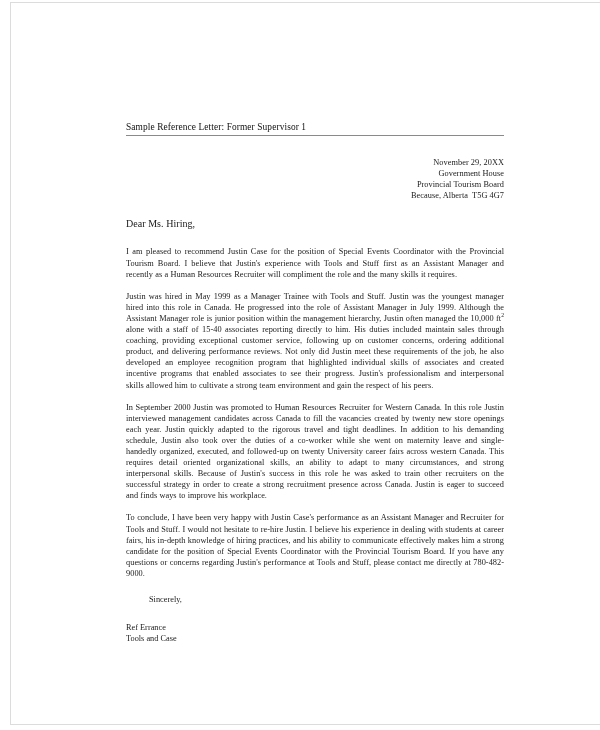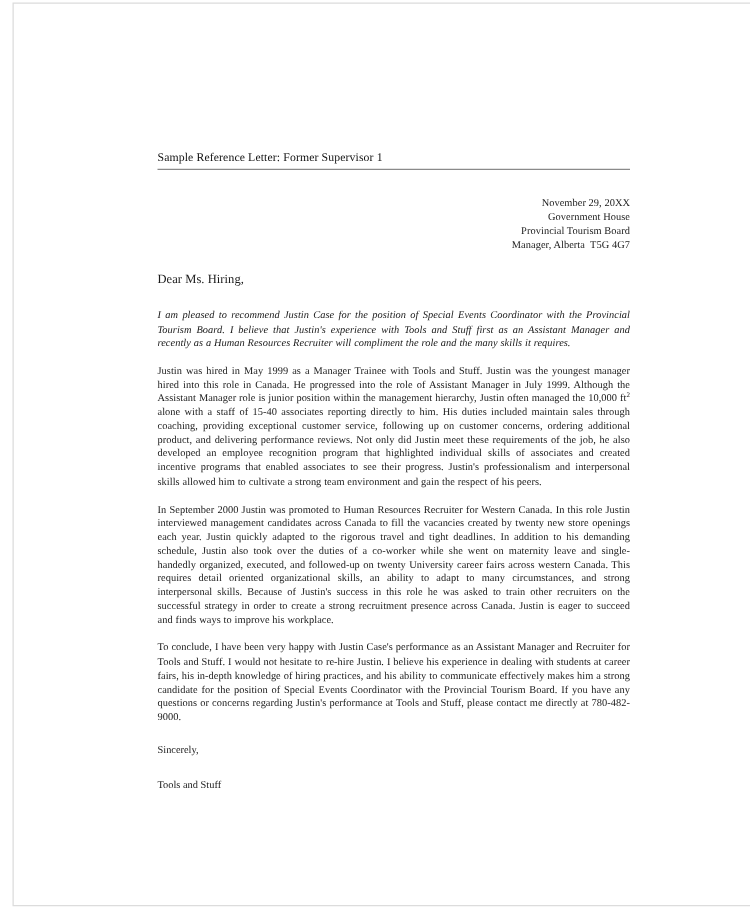--- a/index.html
+++ b/index.html
@@ -113,7 +113,7 @@
       <div class="addr-line">November 29, 20XX</div>
       <div class="addr-line">Government House</div>
       <div class="addr-line">Provincial Tourism Board</div>
-      <div class="addr-line">Manager, Alberta  T5G 4G7</div>
+      <div class="addr-line">Because, Alberta  T5G 4G7</div>
     </div>
 
     <div class="salutation">Dear Ms. Hiring,</div>

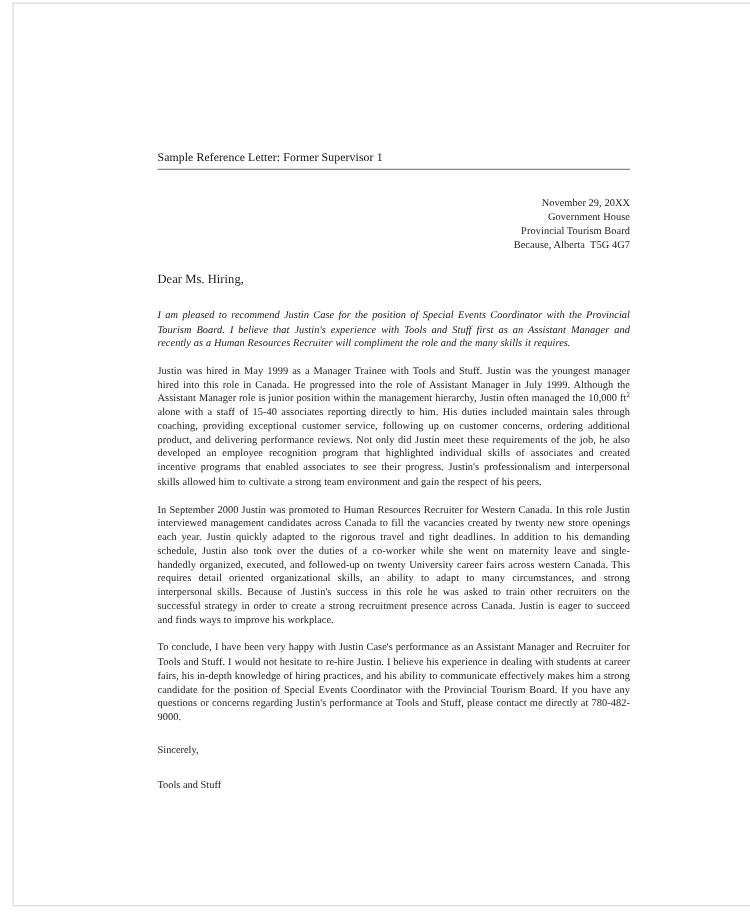--- a/index.html
+++ b/index.html
@@ -75,7 +75,6 @@
   }
   .body-par:first-of-type {
     margin-top: 0;
-    font-style: italic;
   }
   .closing {
     margin-top: 15px;

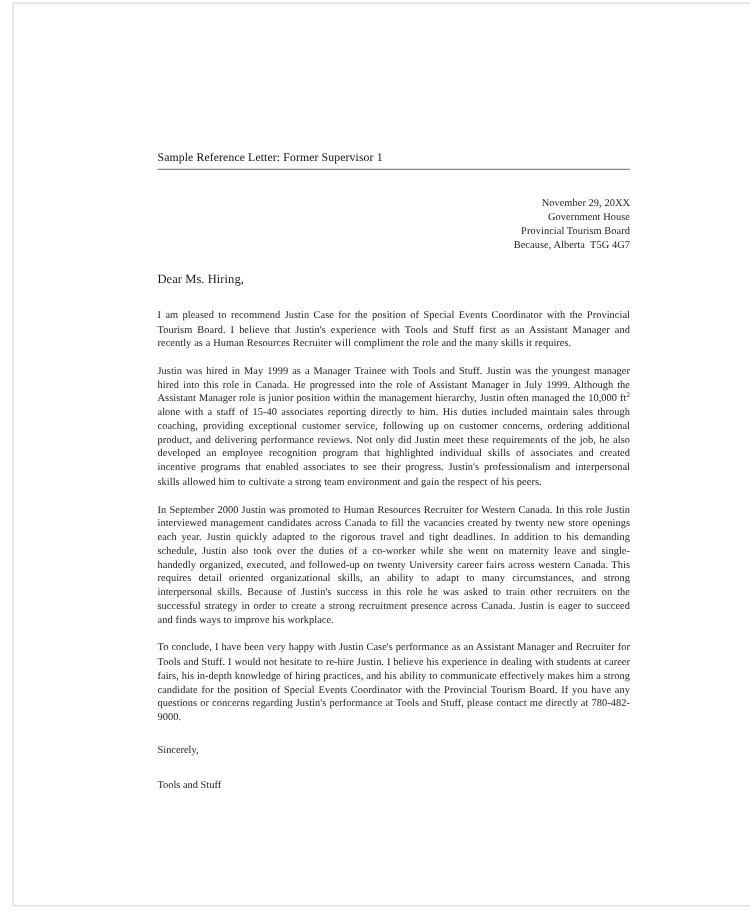--- a/index.html
+++ b/index.html
@@ -81,6 +81,7 @@
     font-size: 8.3px;
     line-height: 11.1px;
     color: #1a1a1a;
+    margin-left: 23px;
   }
   .signature-block {
     margin-top: 17px;

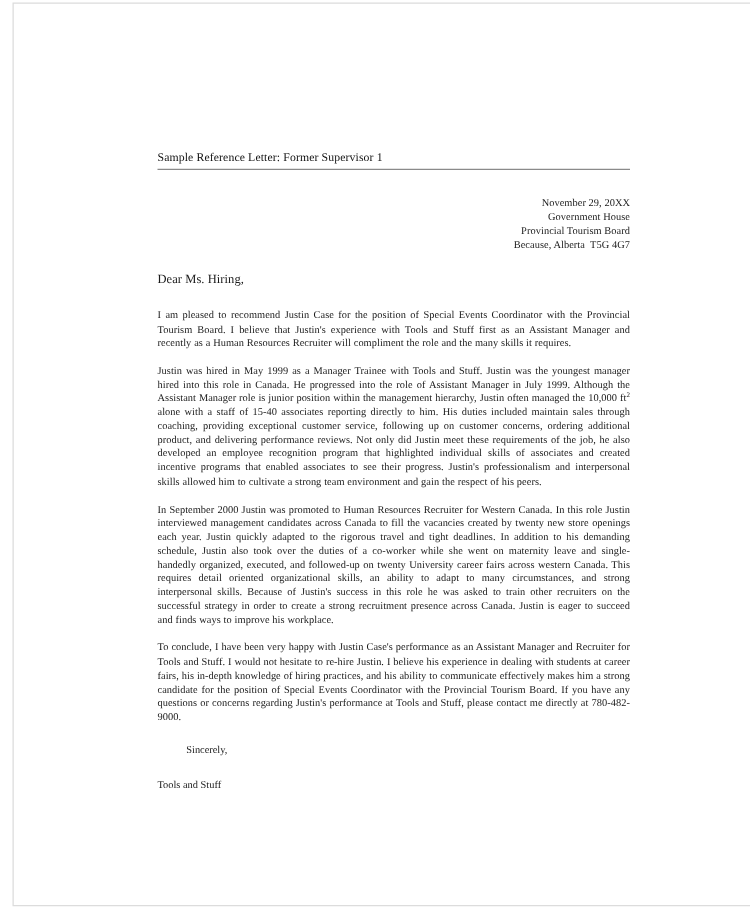--- a/index.html
+++ b/index.html
@@ -128,6 +128,7 @@
     <div class="closing">Sincerely,</div>
 
     <div class="signature-block">
+      <div class="sig-line">Ref Errance</div>
       <div class="sig-line">Tools and Stuff</div>
     </div>
 

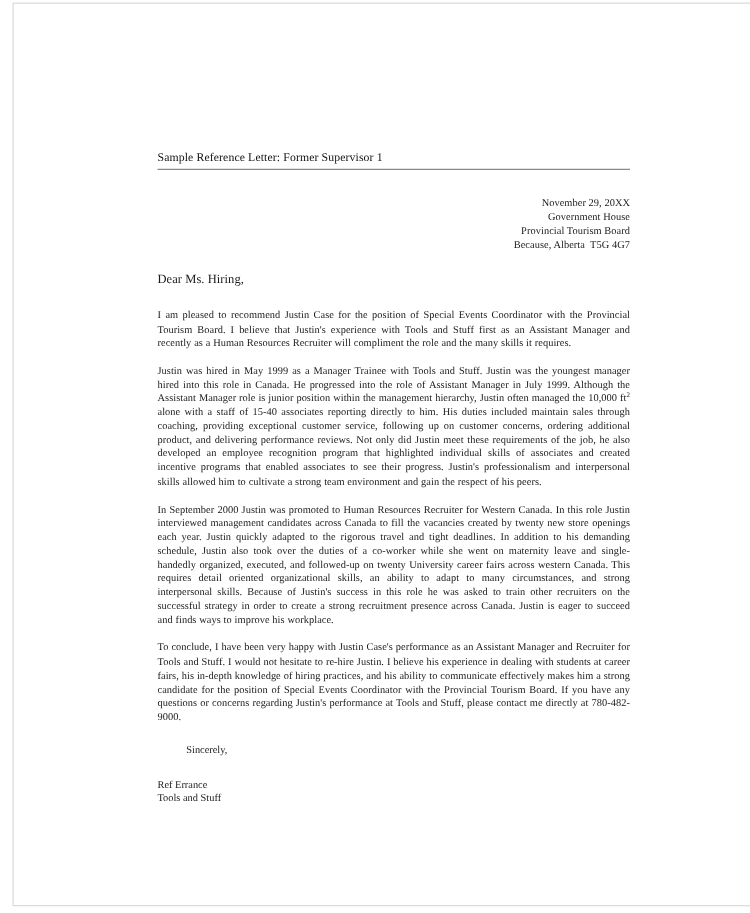--- a/index.html
+++ b/index.html
@@ -129,7 +129,7 @@
 
     <div class="signature-block">
       <div class="sig-line">Ref Errance</div>
-      <div class="sig-line">Tools and Stuff</div>
+      <div class="sig-line">Tools and Case</div>
     </div>
 
   </div>

